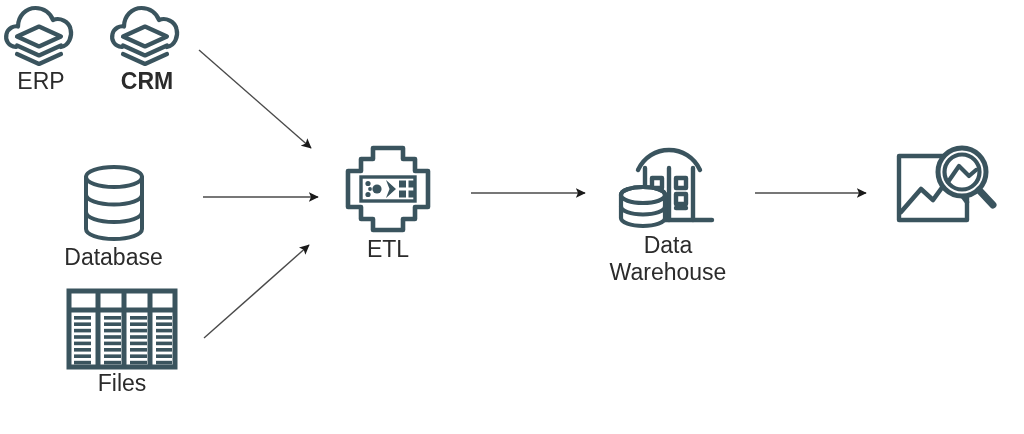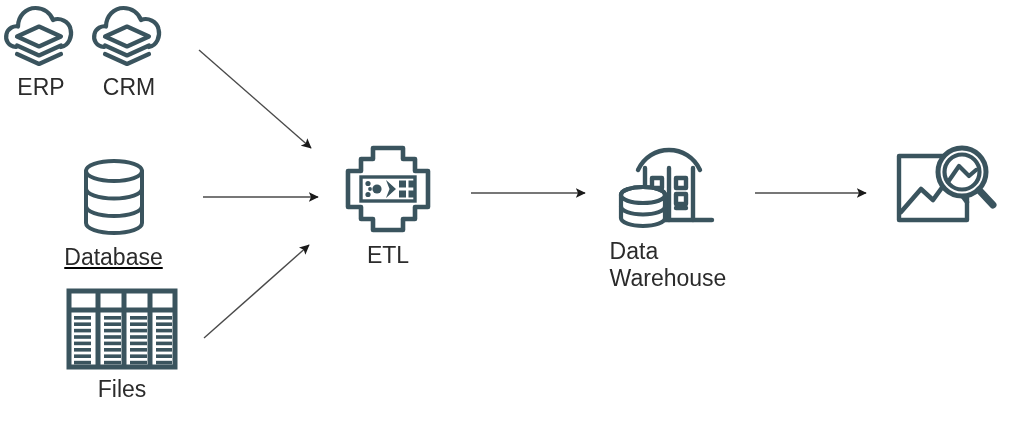--- a/index.html
+++ b/index.html
@@ -28,8 +28,8 @@
     line-height: 0;
   }
   .node-label {
-    margin-top: 6px;
-    text-align: left;
+    margin-top: 0;
+    text-align: center;
     color: #2b2b2b;
     font-size: 23px;
     line-height: 1.18;

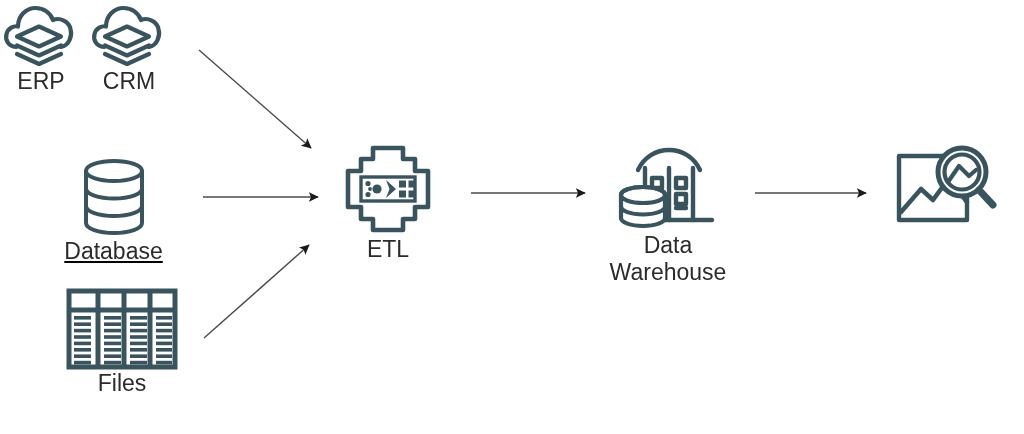--- a/index.html
+++ b/index.html
@@ -46,7 +46,7 @@
   }
   
   #node-erp  { left: 0px;   top: 2px;   width: 82px; }
-  #node-crm  { left: 88px; top: 2px;   width: 82px; }
+  #node-crm  { left: 106px; top: 2px;   width: 82px; font-weight: bold; }
   #node-db   { left: 56px;  top: 156px; width: 115px; text-decoration: underline; }
   #node-files{ left: 62px;  top: 288px; width: 120px; }
   #node-etl  { left: 336px; top: 142px; width: 104px; }

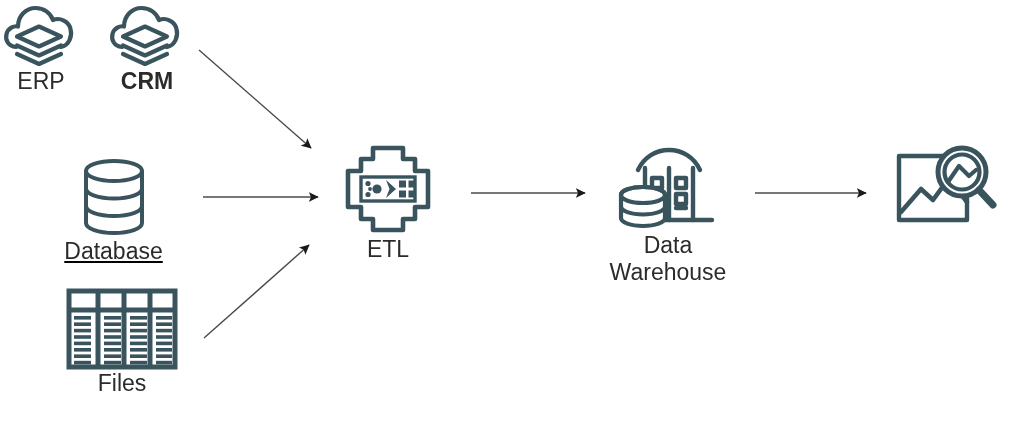--- a/index.html
+++ b/index.html
@@ -47,7 +47,7 @@
   
   #node-erp  { left: 0px;   top: 2px;   width: 82px; }
   #node-crm  { left: 106px; top: 2px;   width: 82px; font-weight: bold; }
-  #node-db   { left: 56px;  top: 156px; width: 115px; text-decoration: underline; }
+  #node-db   { left: 56px;  top: 162px; width: 115px; }
   #node-files{ left: 62px;  top: 288px; width: 120px; }
   #node-etl  { left: 336px; top: 142px; width: 104px; }
   #node-dw   { left: 607px; top: 146px; width: 122px; }

